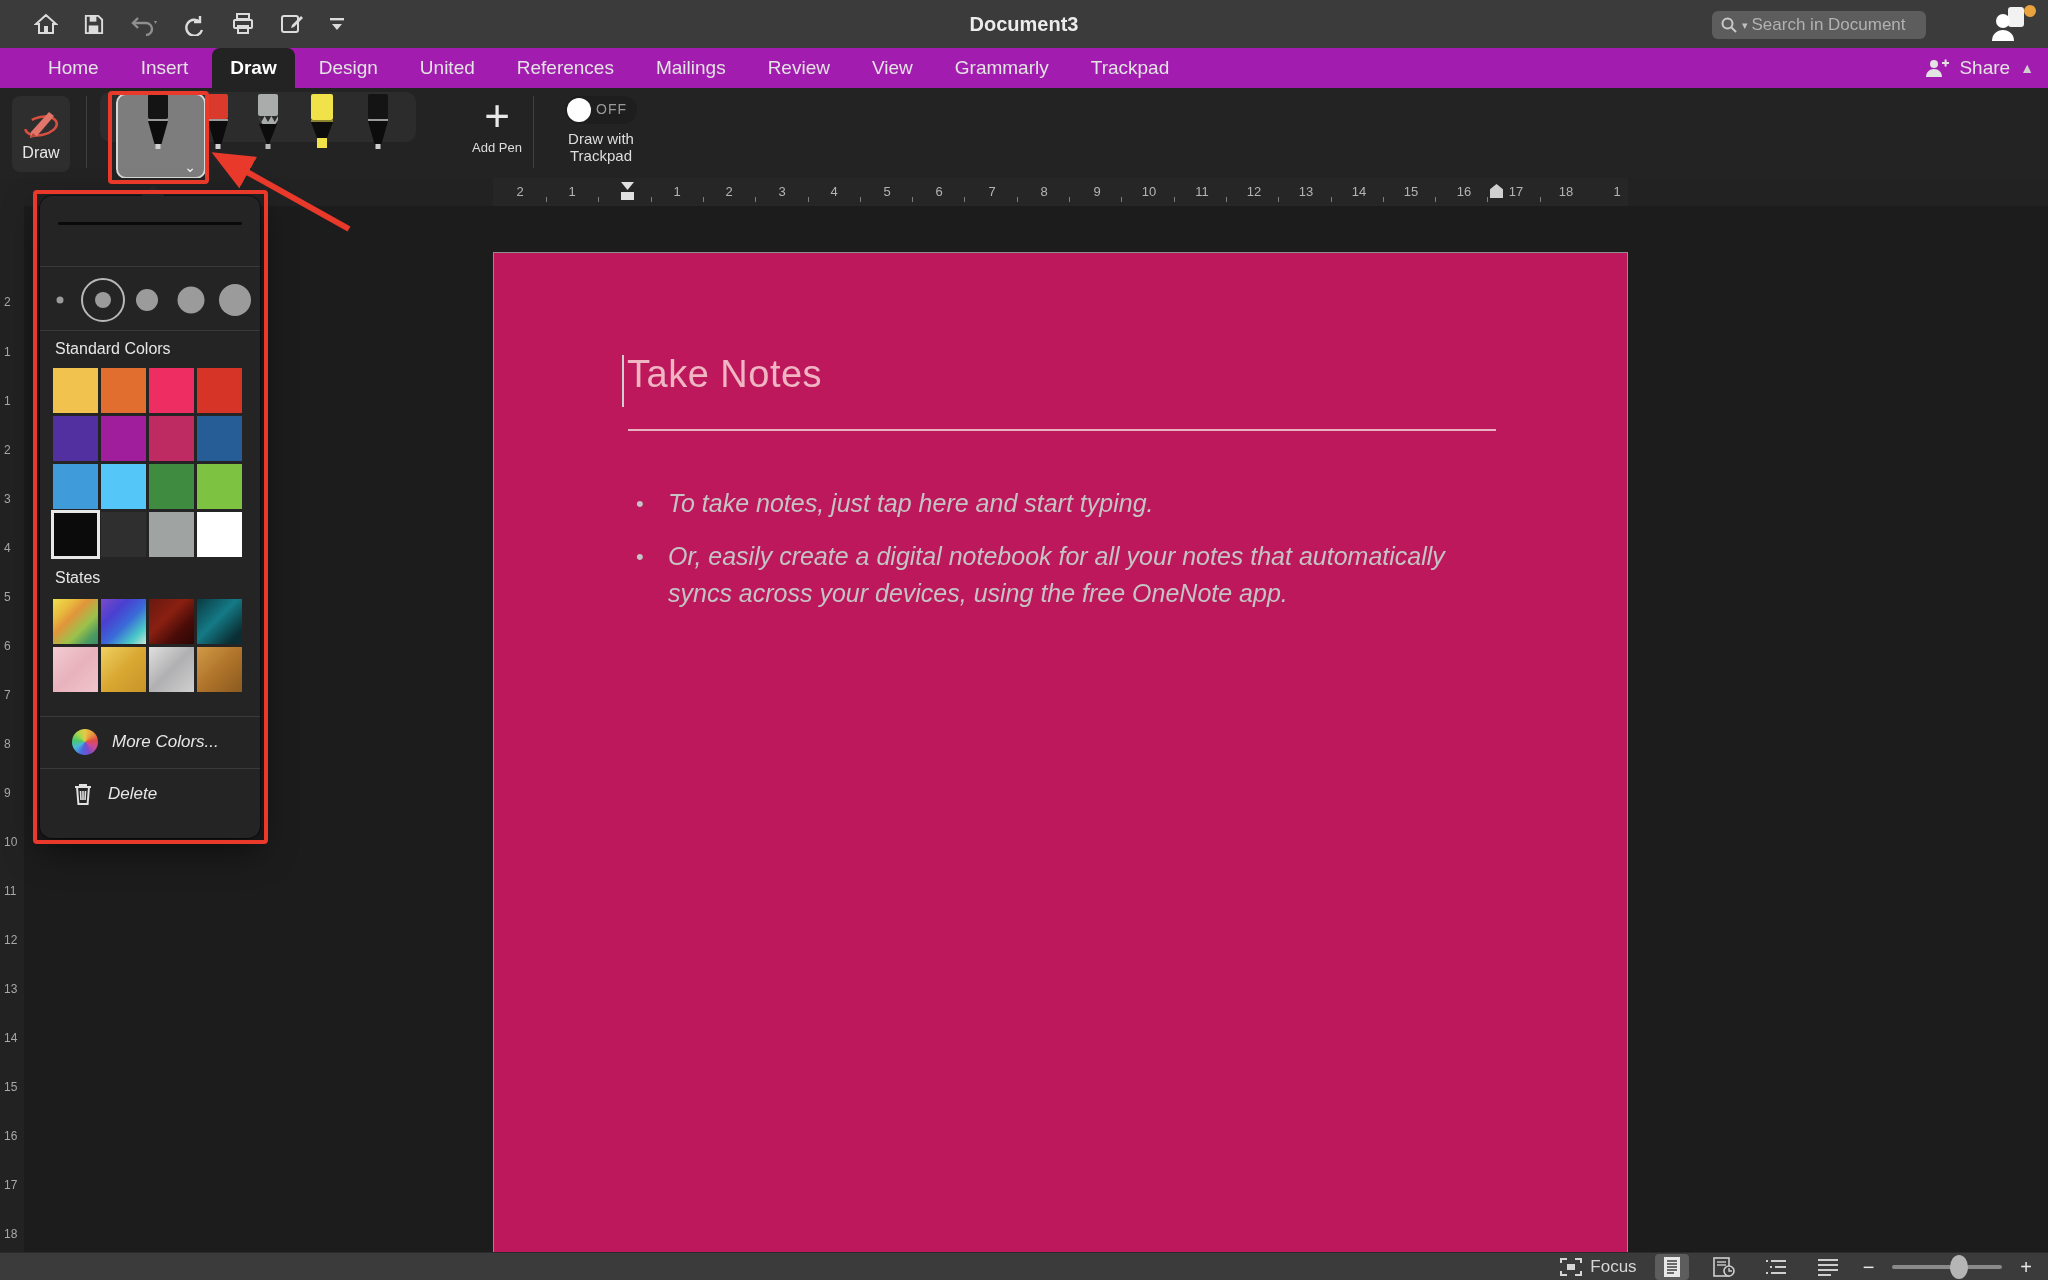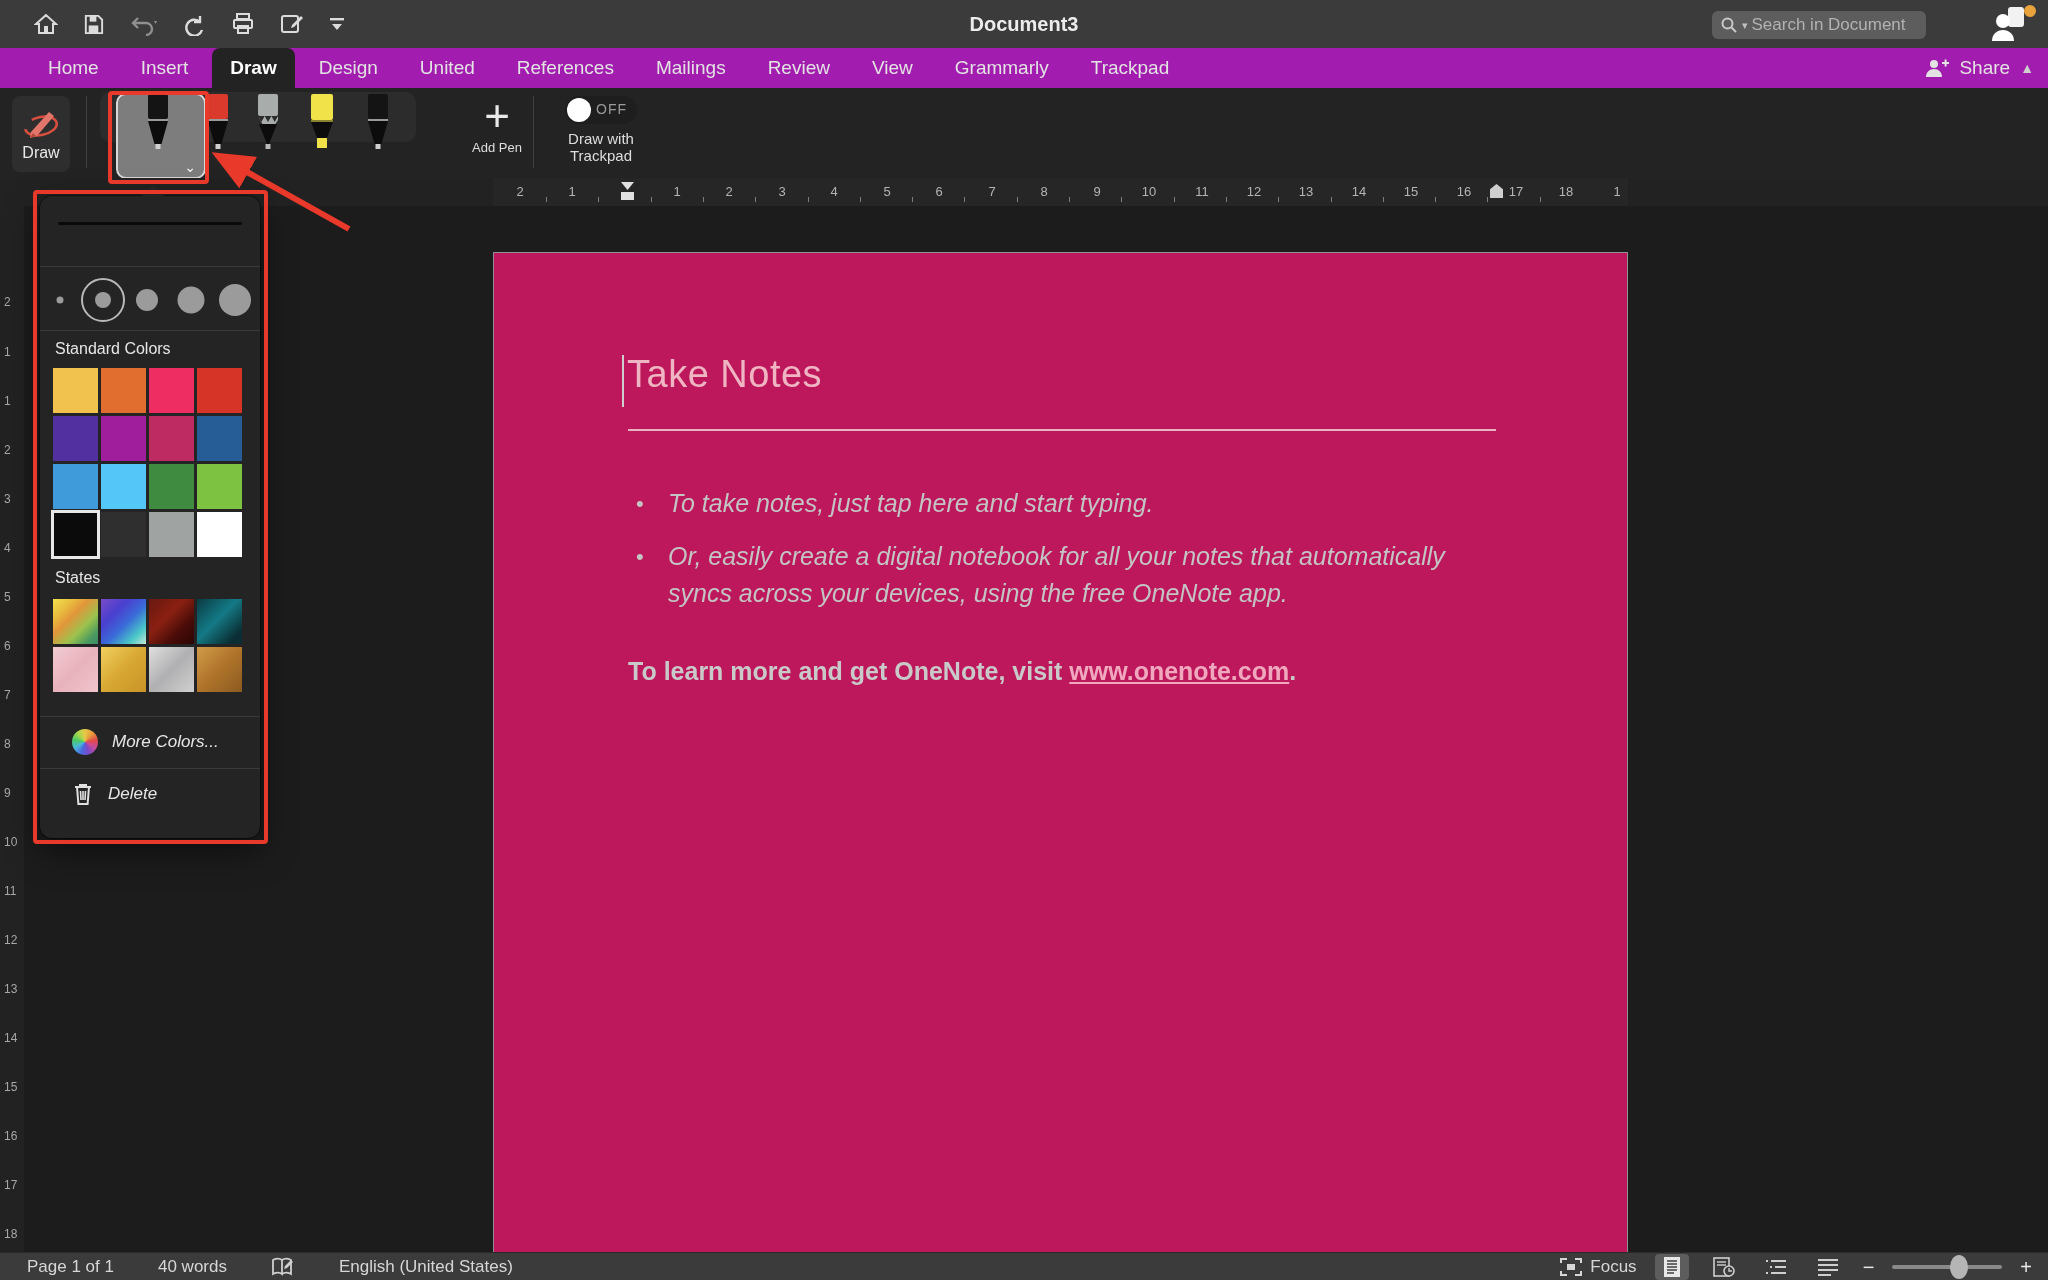--- a/index.html
+++ b/index.html
@@ -363,7 +363,6 @@
             <span class="btxt">Or, easily create a digital notebook for all your notes that automatically syncs across your devices, using the free OneNote app.</span>
           </div>
         </div>
-      <div class="cta"><span>To learn more and get OneNote, visit </span><span class="link">www.onenote.com</span><span>.</span></div>
     </div>
   </div>
 

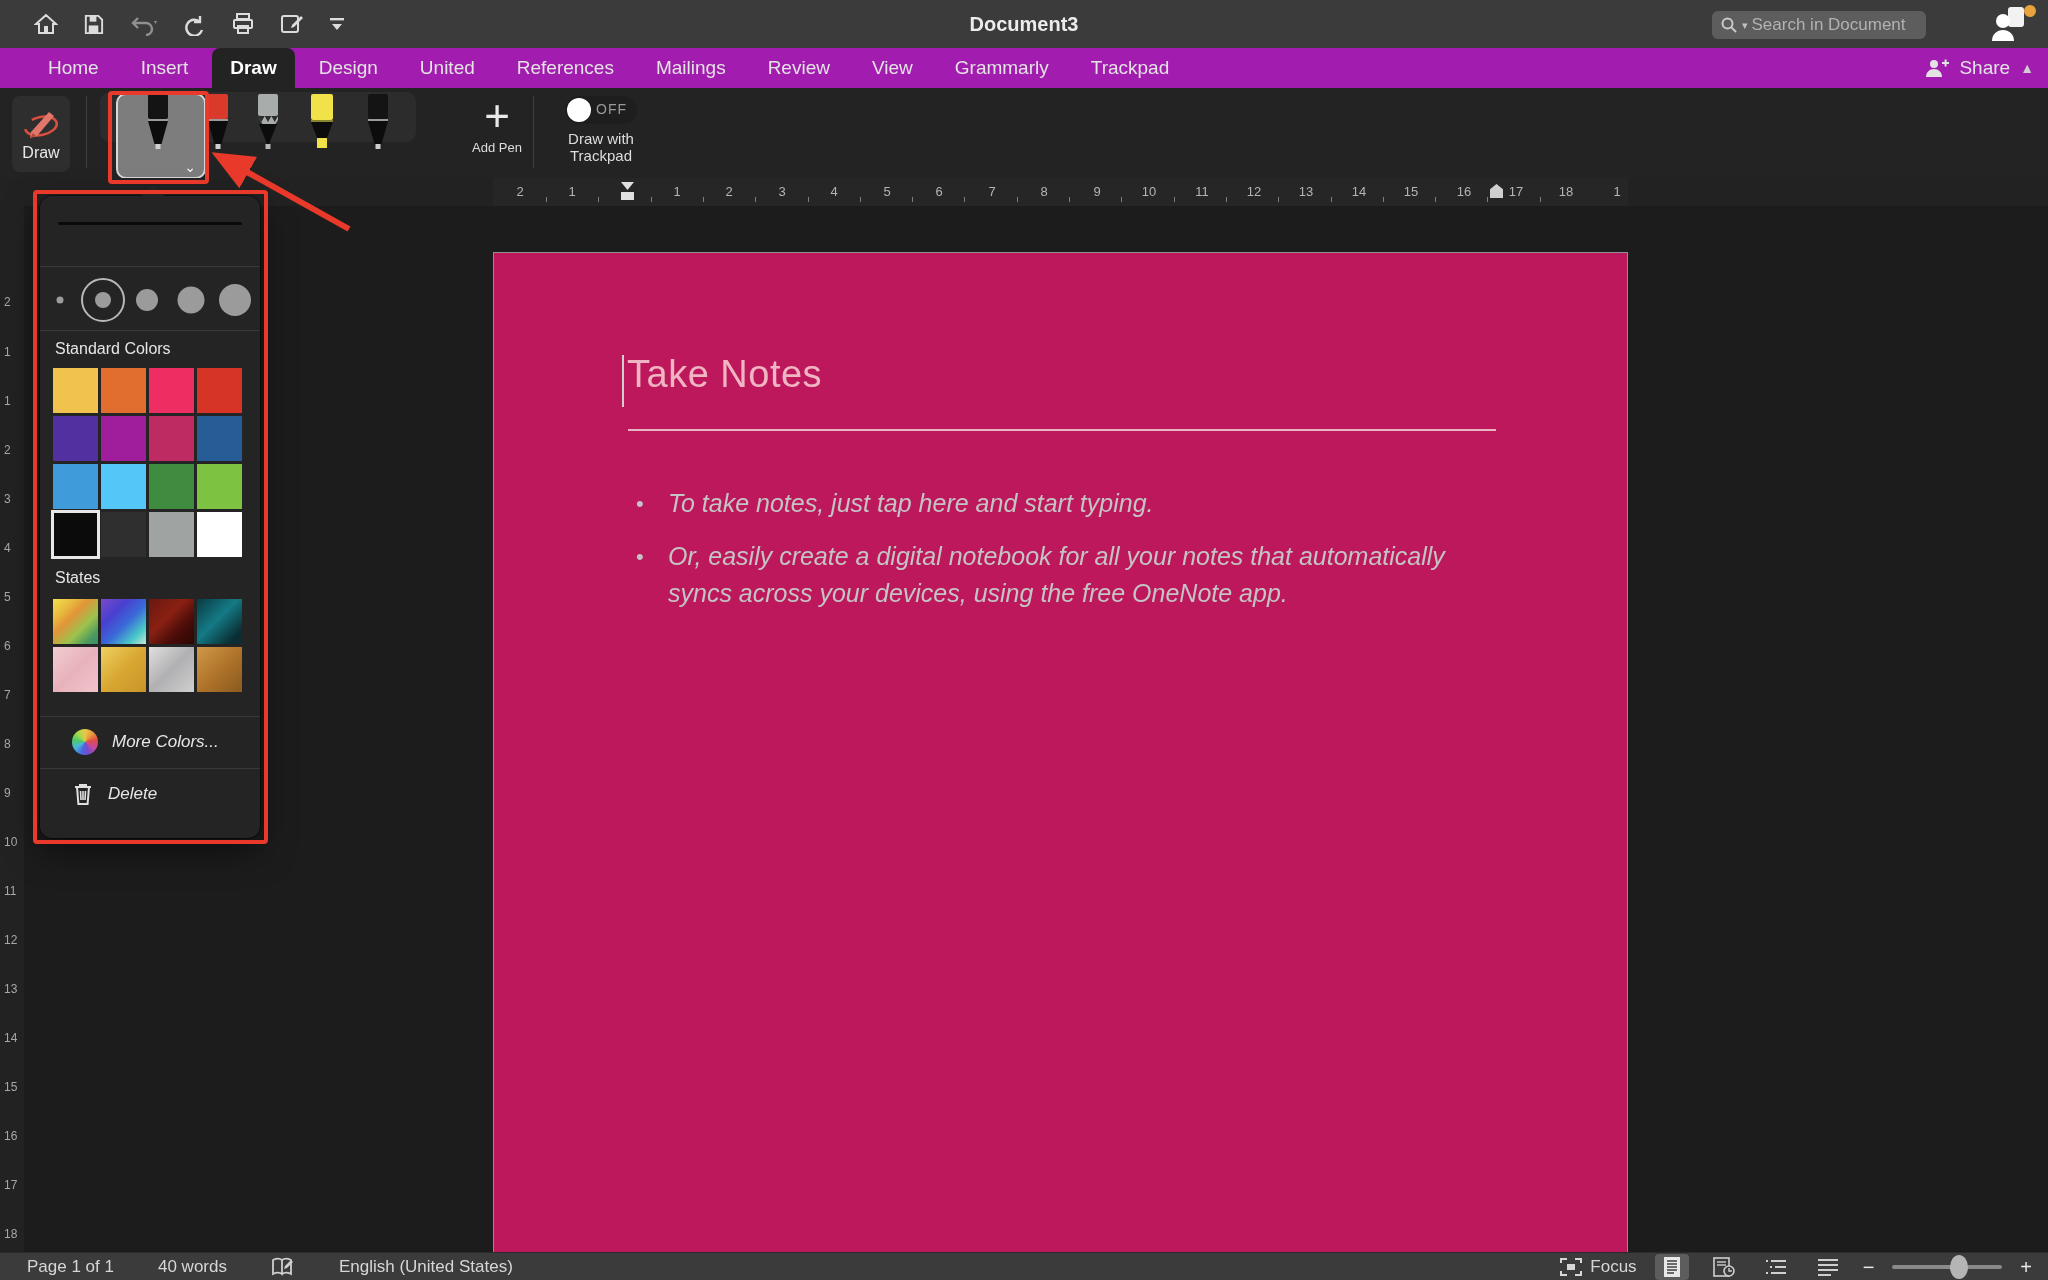--- a/index.html
+++ b/index.html
@@ -367,18 +367,6 @@
   </div>
 
   <div class="statusbar">
-    <div class="sb-left">
-      <span>Page 1 of 1</span>
-      <span>40 words</span>
-      <span class="sb-item">
-        <svg width="24" height="20" viewBox="0 0 24 20">
-            <path d="M2 3c3-1.5 7-1.5 9 0v14c-2-1.5-6-1.5-9 0z" fill="none" stroke="#cfcfcf" stroke-width="1.8"></path>
-            <path d="M11 3c2-1.5 6-1.5 9 0v14c-3-1.5-7-1.5-9 0" fill="none" stroke="#cfcfcf" stroke-width="1.8"></path>
-            <path d="M14 9l6-6 2 2-6 6-3 1z" fill="#cfcfcf"></path>
-          </svg>
-      </span>
-      <span>English (United States)</span>
-    </div>
     <div class="sb-right">
       <span class="sb-item">
         <svg width="22" height="18" viewBox="0 0 22 18">

